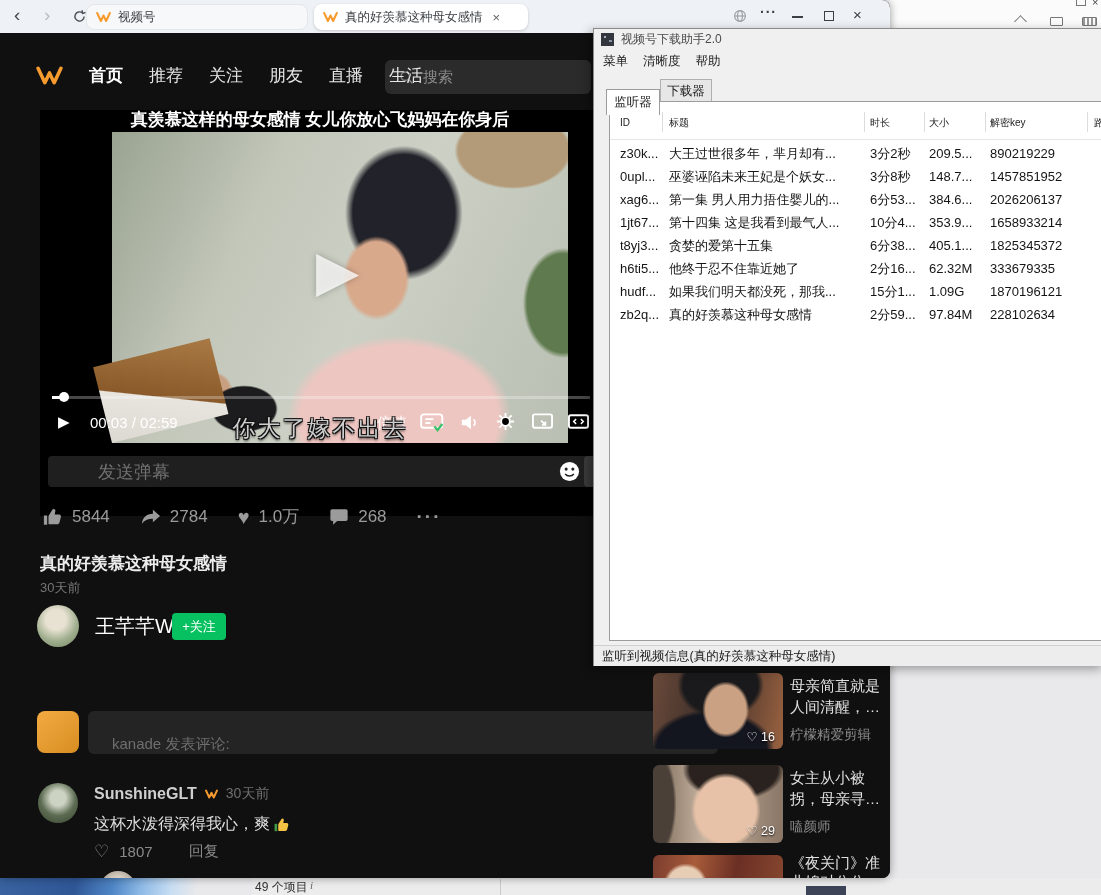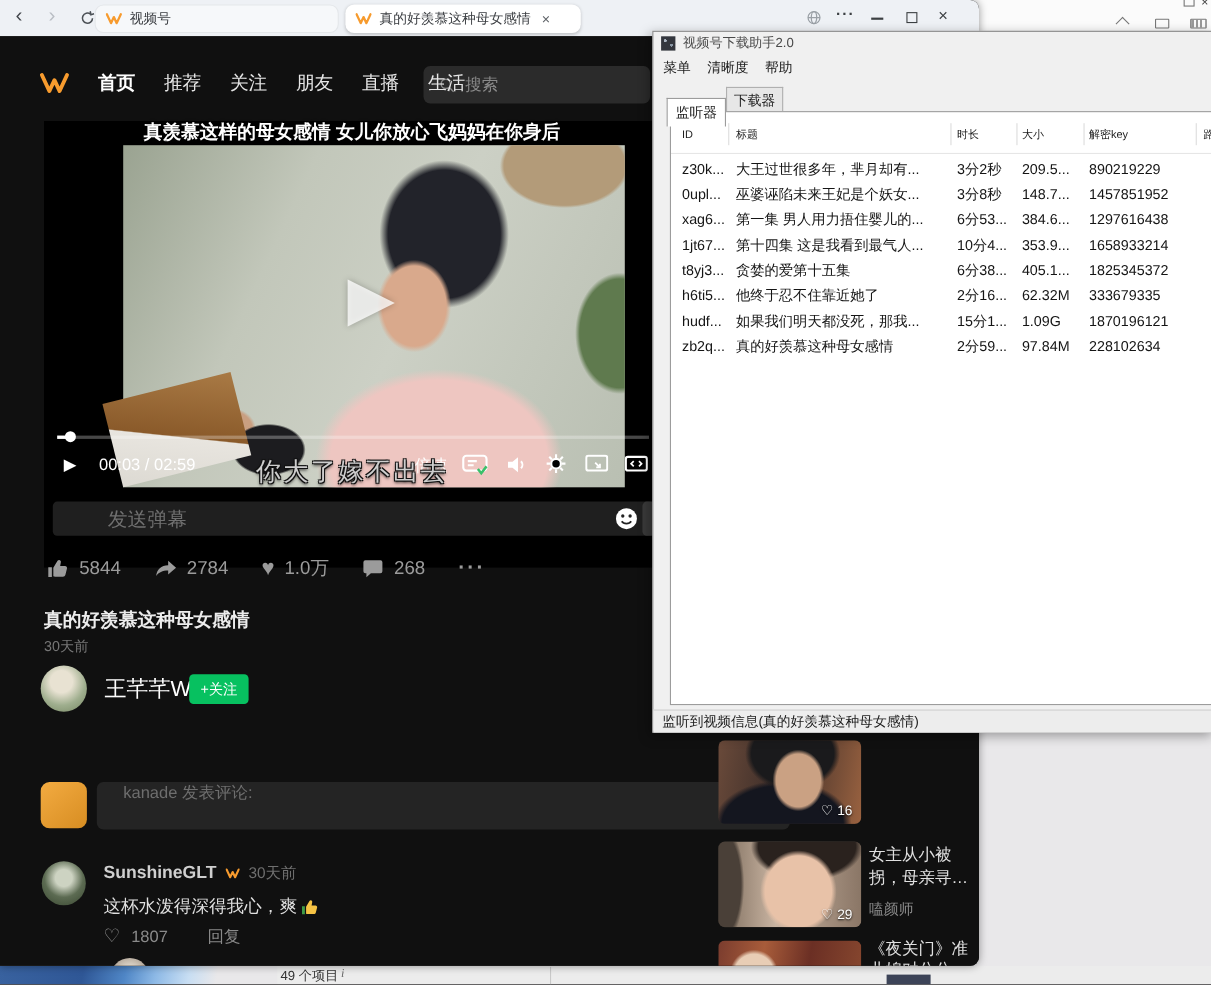--- a/index.html
+++ b/index.html
@@ -401,7 +401,7 @@
         <span class="lv-cell c-title">第一集 男人用力捂住婴儿的...</span>
         <span class="lv-cell c-dur">6分53...</span>
         <span class="lv-cell c-size">384.6...</span>
-        <span class="lv-cell c-key">1297616438</span>
+        <span class="lv-cell c-key">2026206137</span>
       </div>
       <div class="lv-row" style="top:109px;">
         <span class="lv-cell c-id">1jt67...</span>

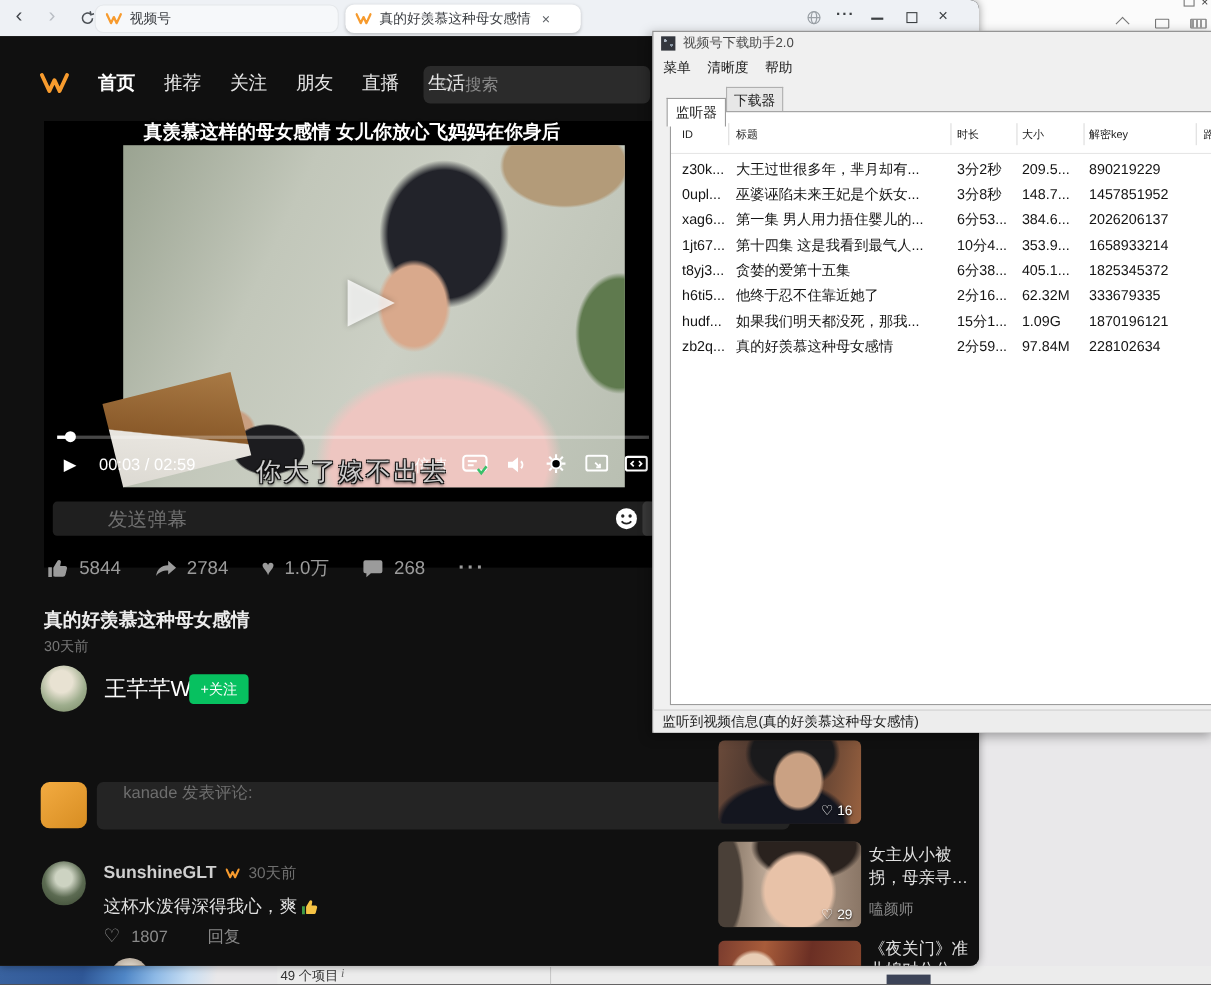--- a/index.html
+++ b/index.html
@@ -332,6 +332,10 @@
           linear-gradient(100deg,#6a4a3a 0%,#3a2c28 45%,#9a6240 100%);">
         <span class="rel-likes"><span>♡</span> <span>16</span></span>
       </div>
+      <div class="abs rel-text" style="left:790px;top:642px;">
+        <div class="rel-title"><span>母亲简直就是</span><br><span>人间清醒，…</span></div>
+        <div class="rel-author">柠檬精爱剪辑</div>
+      </div>
 
       <div class="abs rel-thumb" style="left:653px;top:732px;height:78px;background:
           radial-gradient(58px 62px at 56% 58%, #e8c2a8 0 52%, transparent 60%),

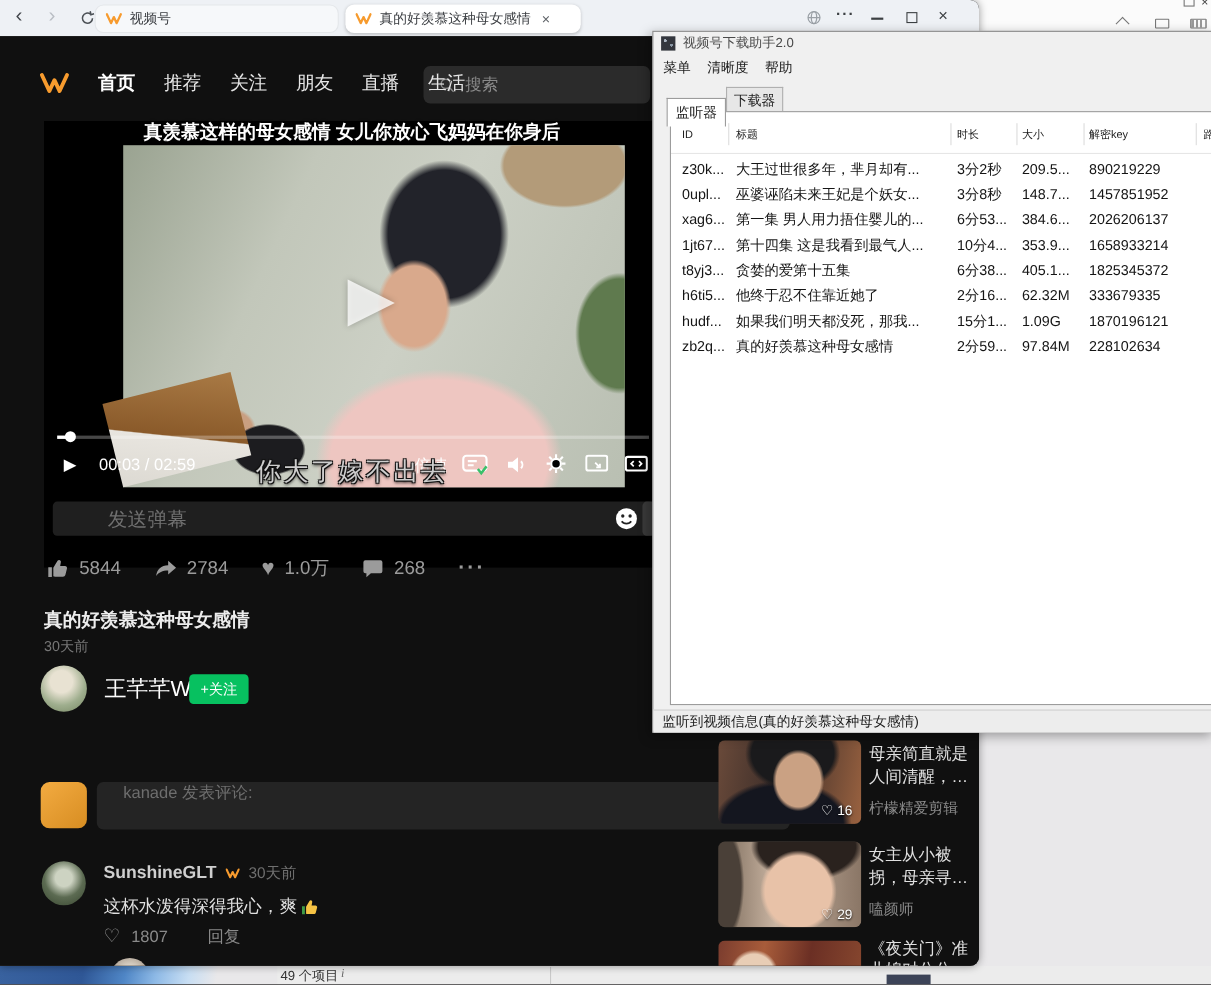--- a/index.html
+++ b/index.html
@@ -89,7 +89,7 @@
     display:flex; align-items:center; justify-content:center; }
 
   .compose-avatar { left:37px; top:678px; width:42px; height:42px; border-radius:8px; background:linear-gradient(140deg,#f3ab41,#d78d22); }
-  .compose-input { left:88px; top:678px; width:630px; height:43px; background:#242424; border-radius:6px; display:flex; align-items:flex-start; padding:0 24px; }
+  .compose-input { left:88px; top:678px; width:630px; height:43px; background:#242424; border-radius:6px; display:flex; align-items:flex-end; padding:0 24px; }
   .compose-input span { color:#6e6e6e; font-size:15px; }
 
   .cmt-avatar { left:38px; top:750px; width:40px; height:40px; border-radius:50%;

